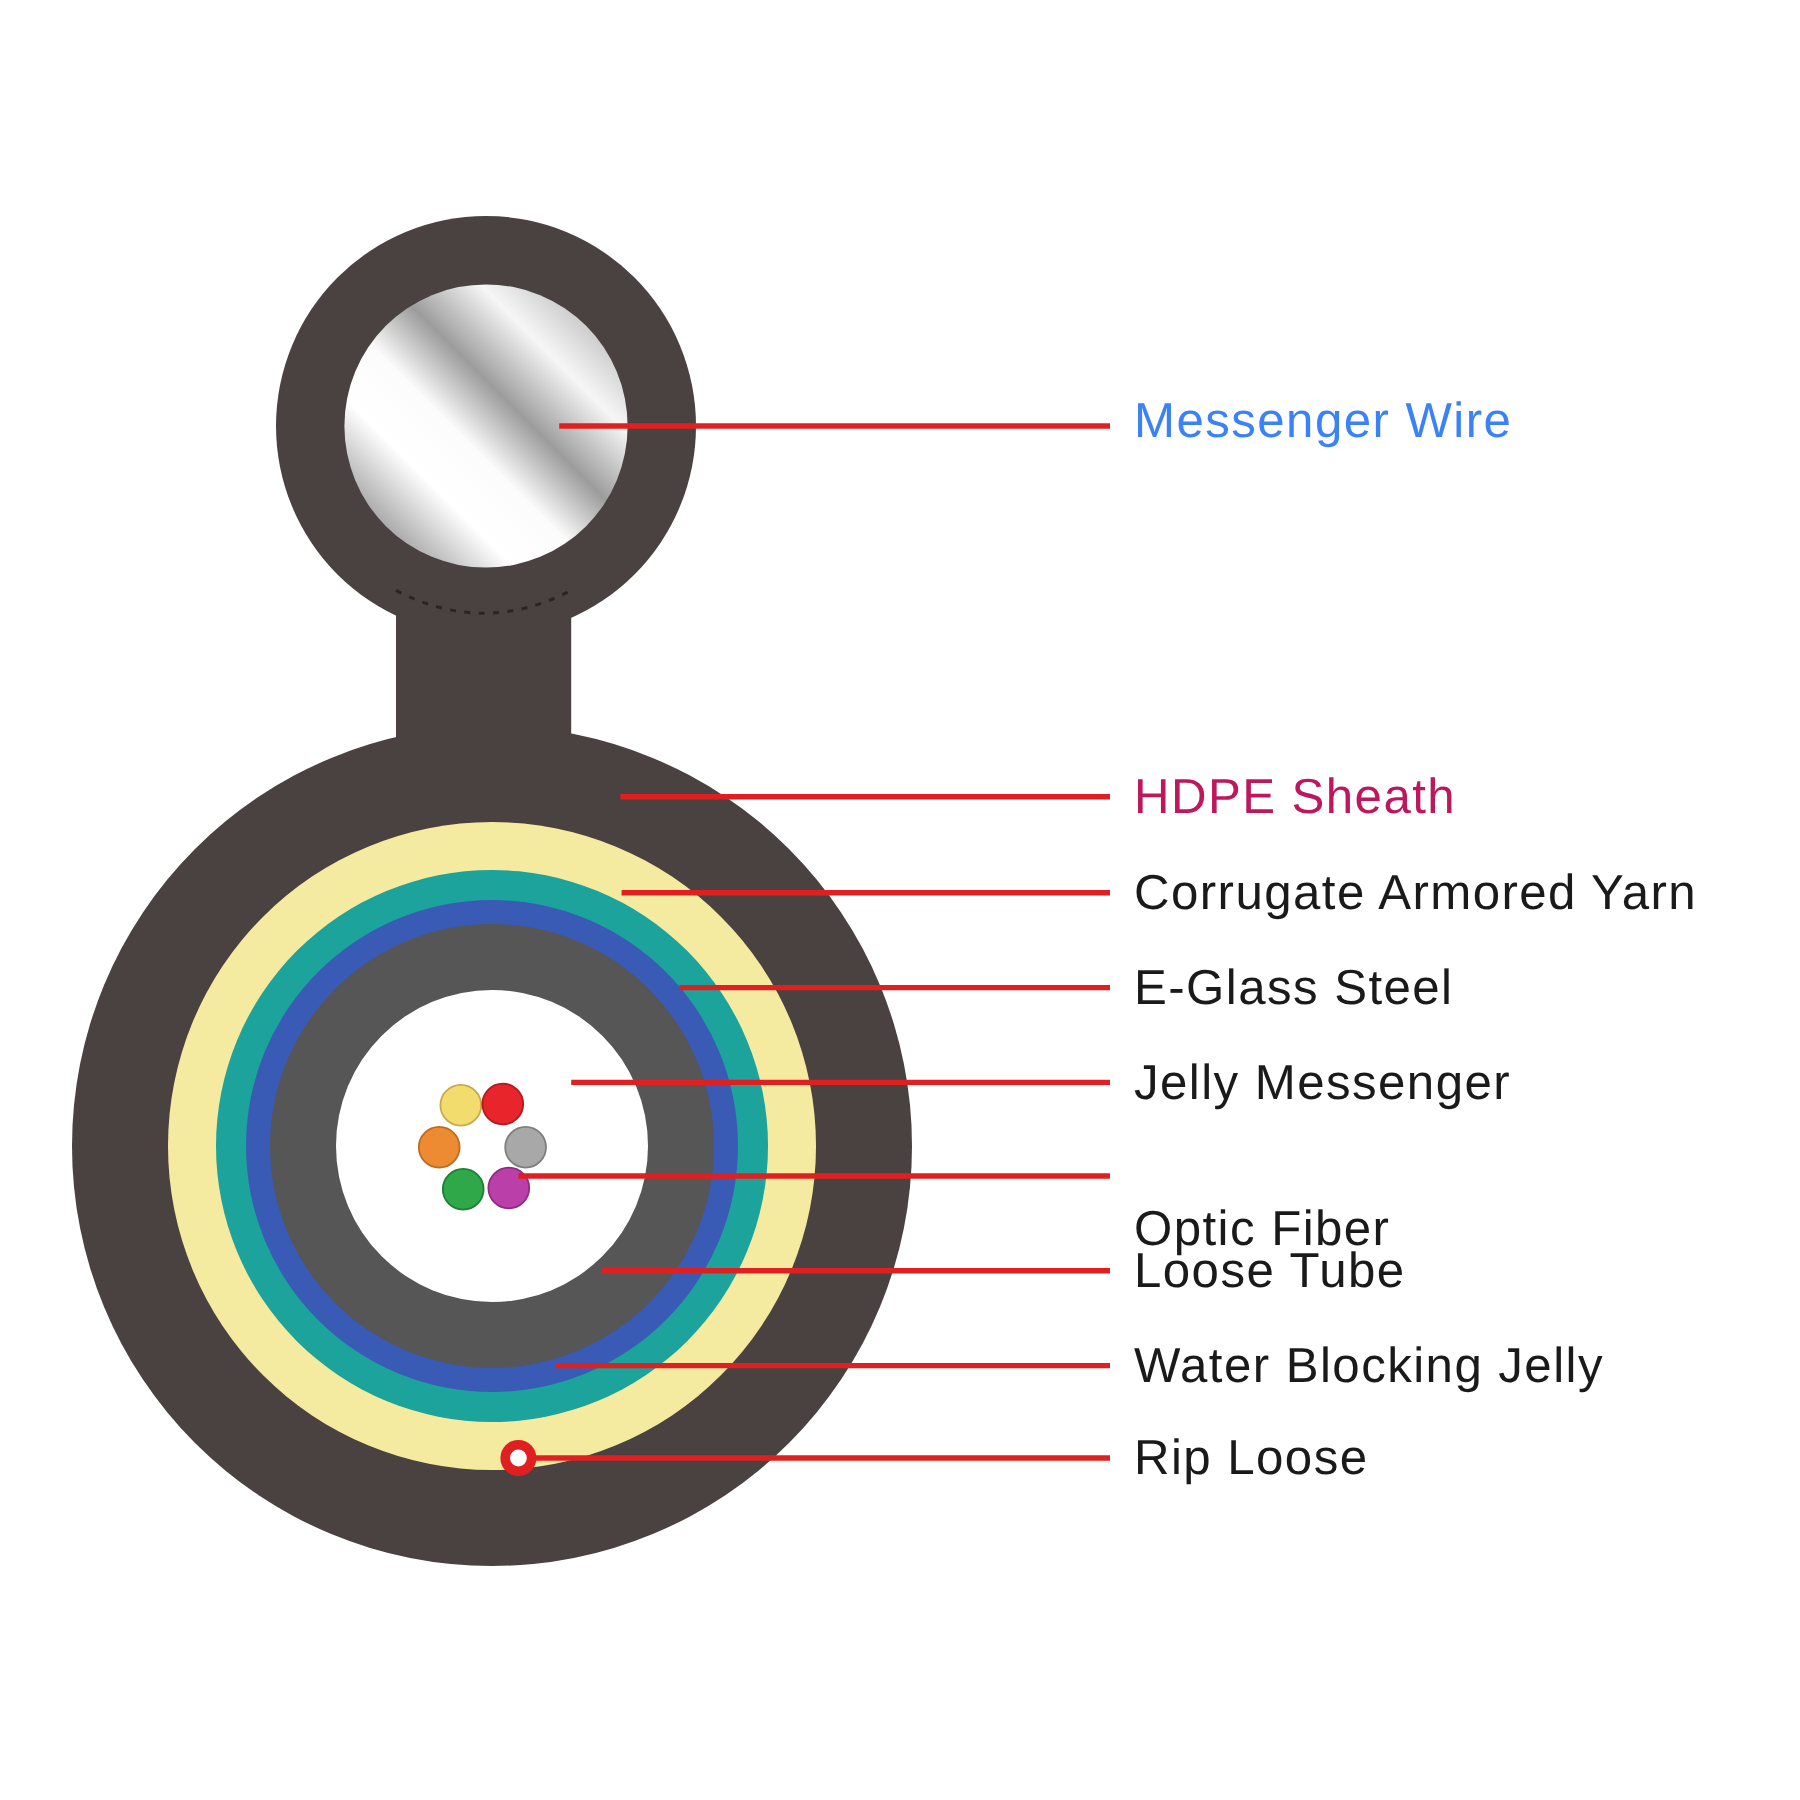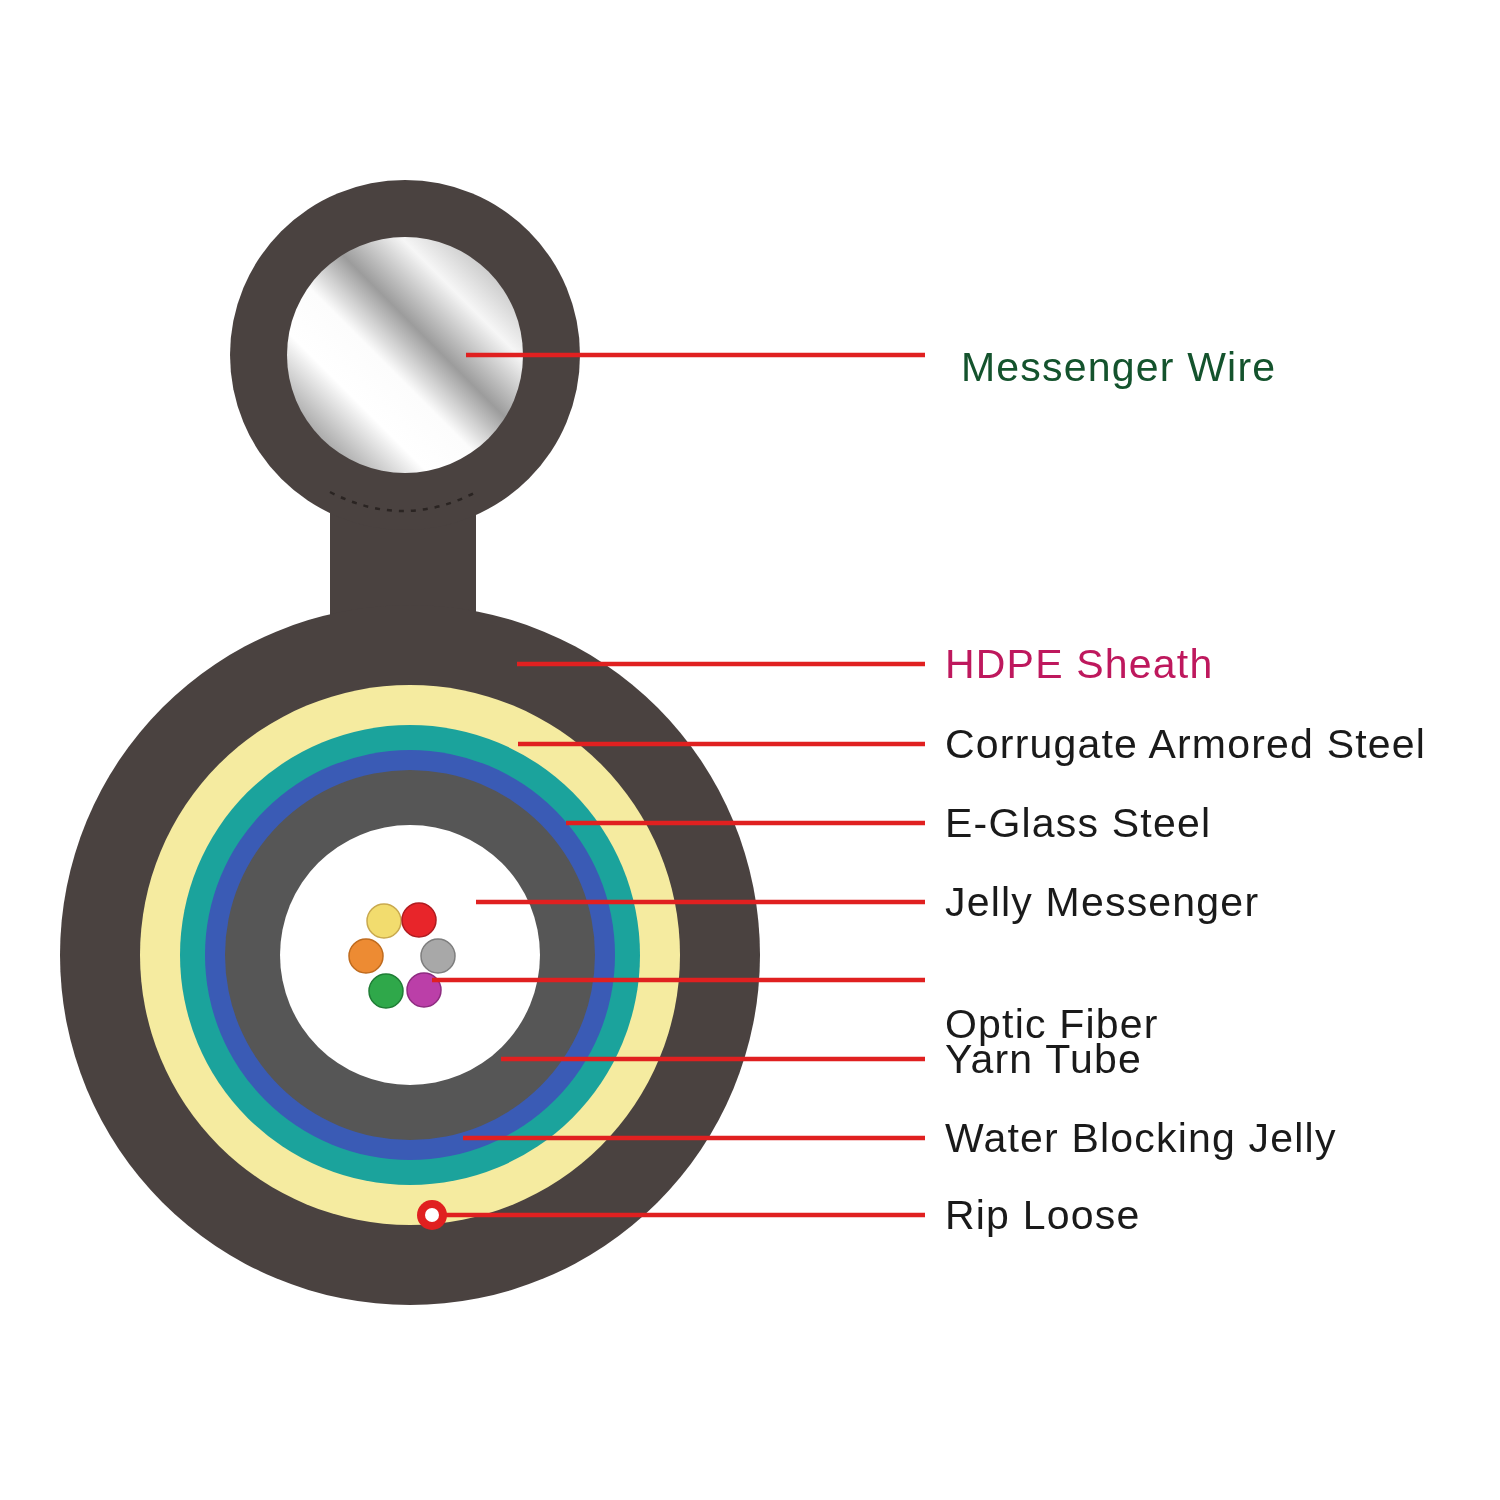--- a/index.html
+++ b/index.html
@@ -107,7 +107,7 @@
   </svg>
 
   <div id="labels-layer">
-      <div class="callout-label" style="left: 945px; top: 367px; color: #14532d; margin-left: 16px;">Messenger  Wire</div>
+      <div class="callout-label" style="left: 945px; top: 351px; color: #3b82f6;">Messenger  Wire</div>
       <div class="callout-label" style="left: 945px; top: 664px; color: #be185d;">HDPE  Sheath</div>
       <div class="callout-label" style="left: 945px; top: 744px; color: rgb(26, 26, 26);">Corrugate  Armored  Steel</div>
       <div class="callout-label" style="left: 945px; top: 823px; color: rgb(26, 26, 26);">E-Glass  Steel</div>

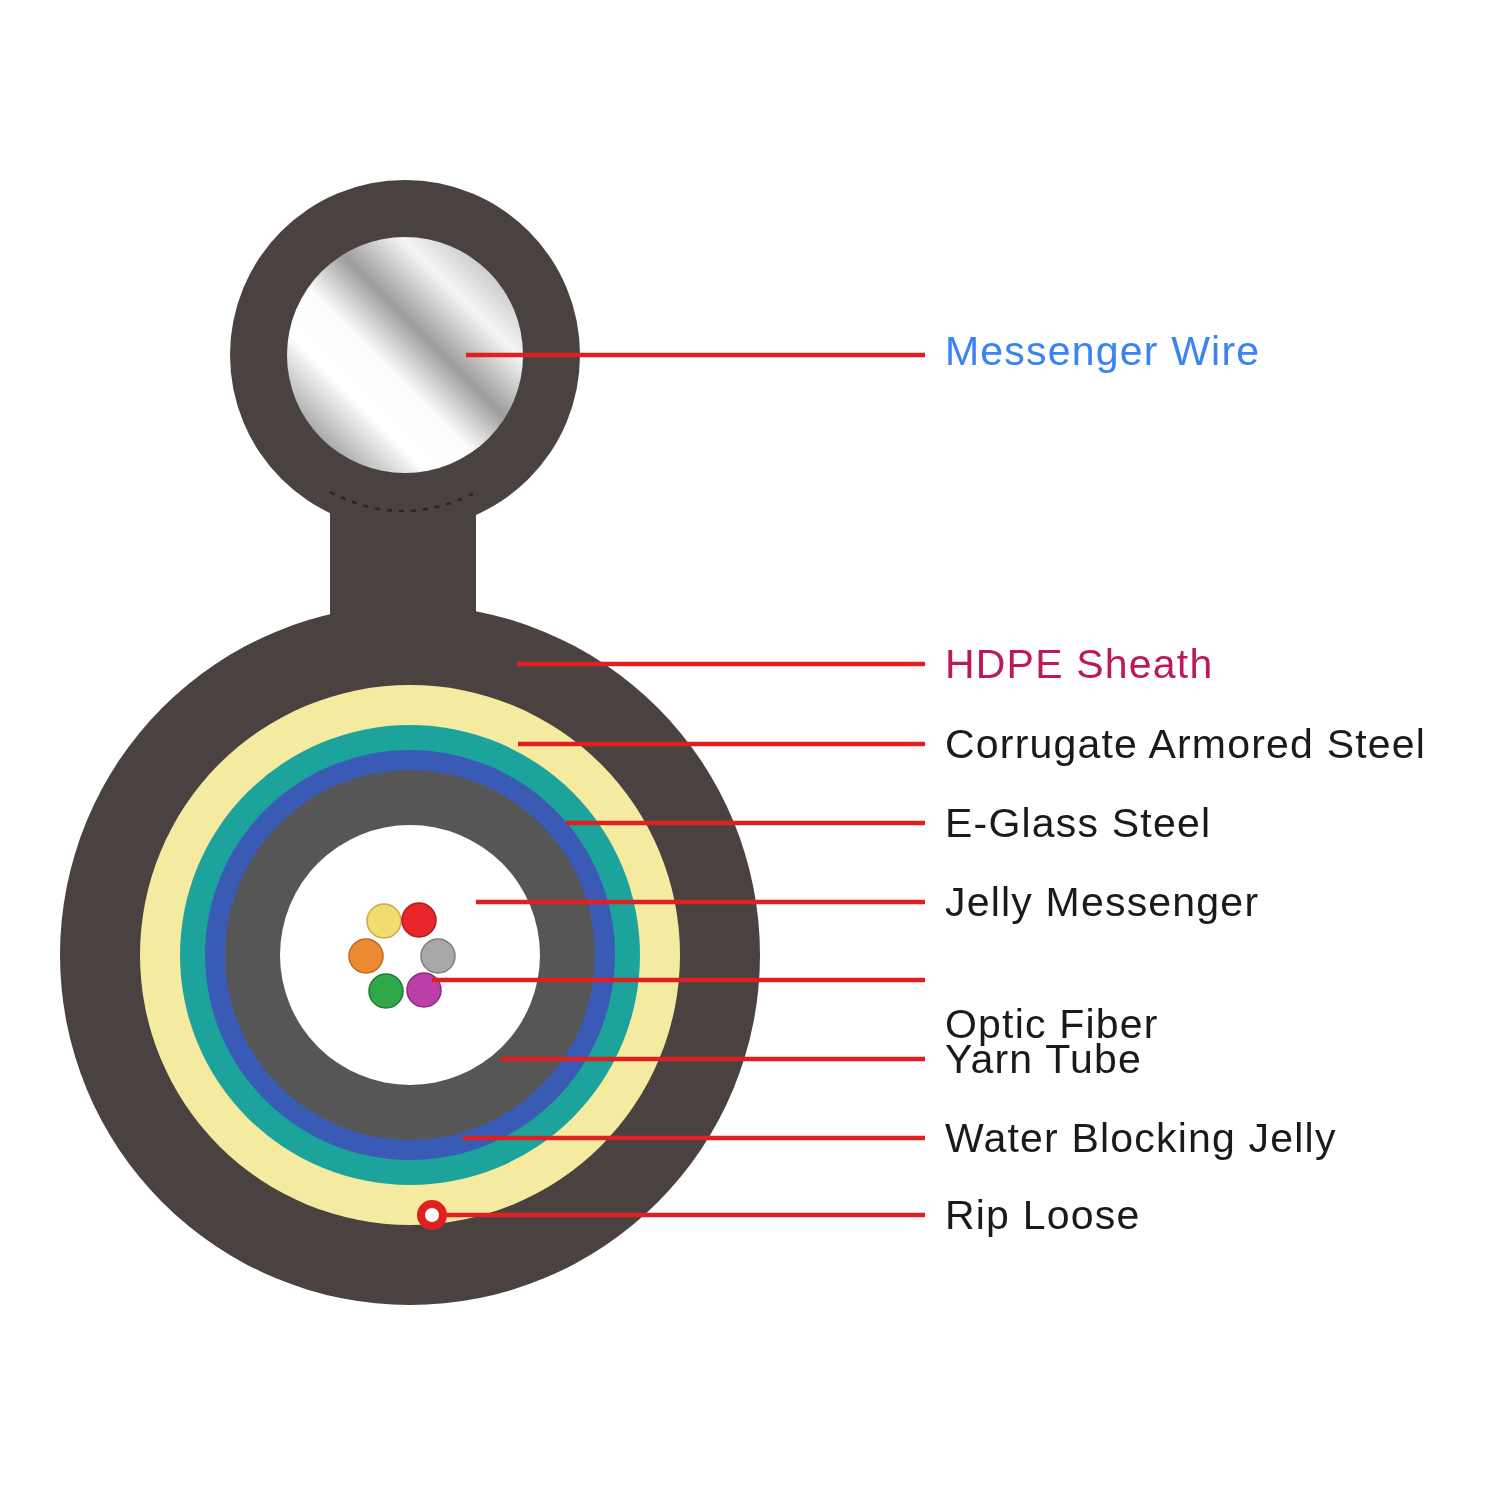--- a/index.html
+++ b/index.html
@@ -109,7 +109,7 @@
   <div id="labels-layer">
       <div class="callout-label" style="left: 945px; top: 351px; color: #3b82f6;">Messenger  Wire</div>
       <div class="callout-label" style="left: 945px; top: 664px; color: #be185d;">HDPE  Sheath</div>
-      <div class="callout-label" style="left: 945px; top: 744px; color: rgb(26, 26, 26);">Corrugate  Armored  Steel</div>
+      <div class="callout-label" style="left: 945px; top: 744px; color: rgb(26, 26, 26);">Corrugate  Armored  Yarn</div>
       <div class="callout-label" style="left: 945px; top: 823px; color: rgb(26, 26, 26);">E-Glass  Steel</div>
       <div class="callout-label" style="left: 945px; top: 902px; color: rgb(26, 26, 26);">Jelly  Messenger</div>
       <div class="callout-label" style="left: 945px; top: 980px; color: rgb(26, 26, 26); margin-top: 44px;">Optic  Fiber</div>

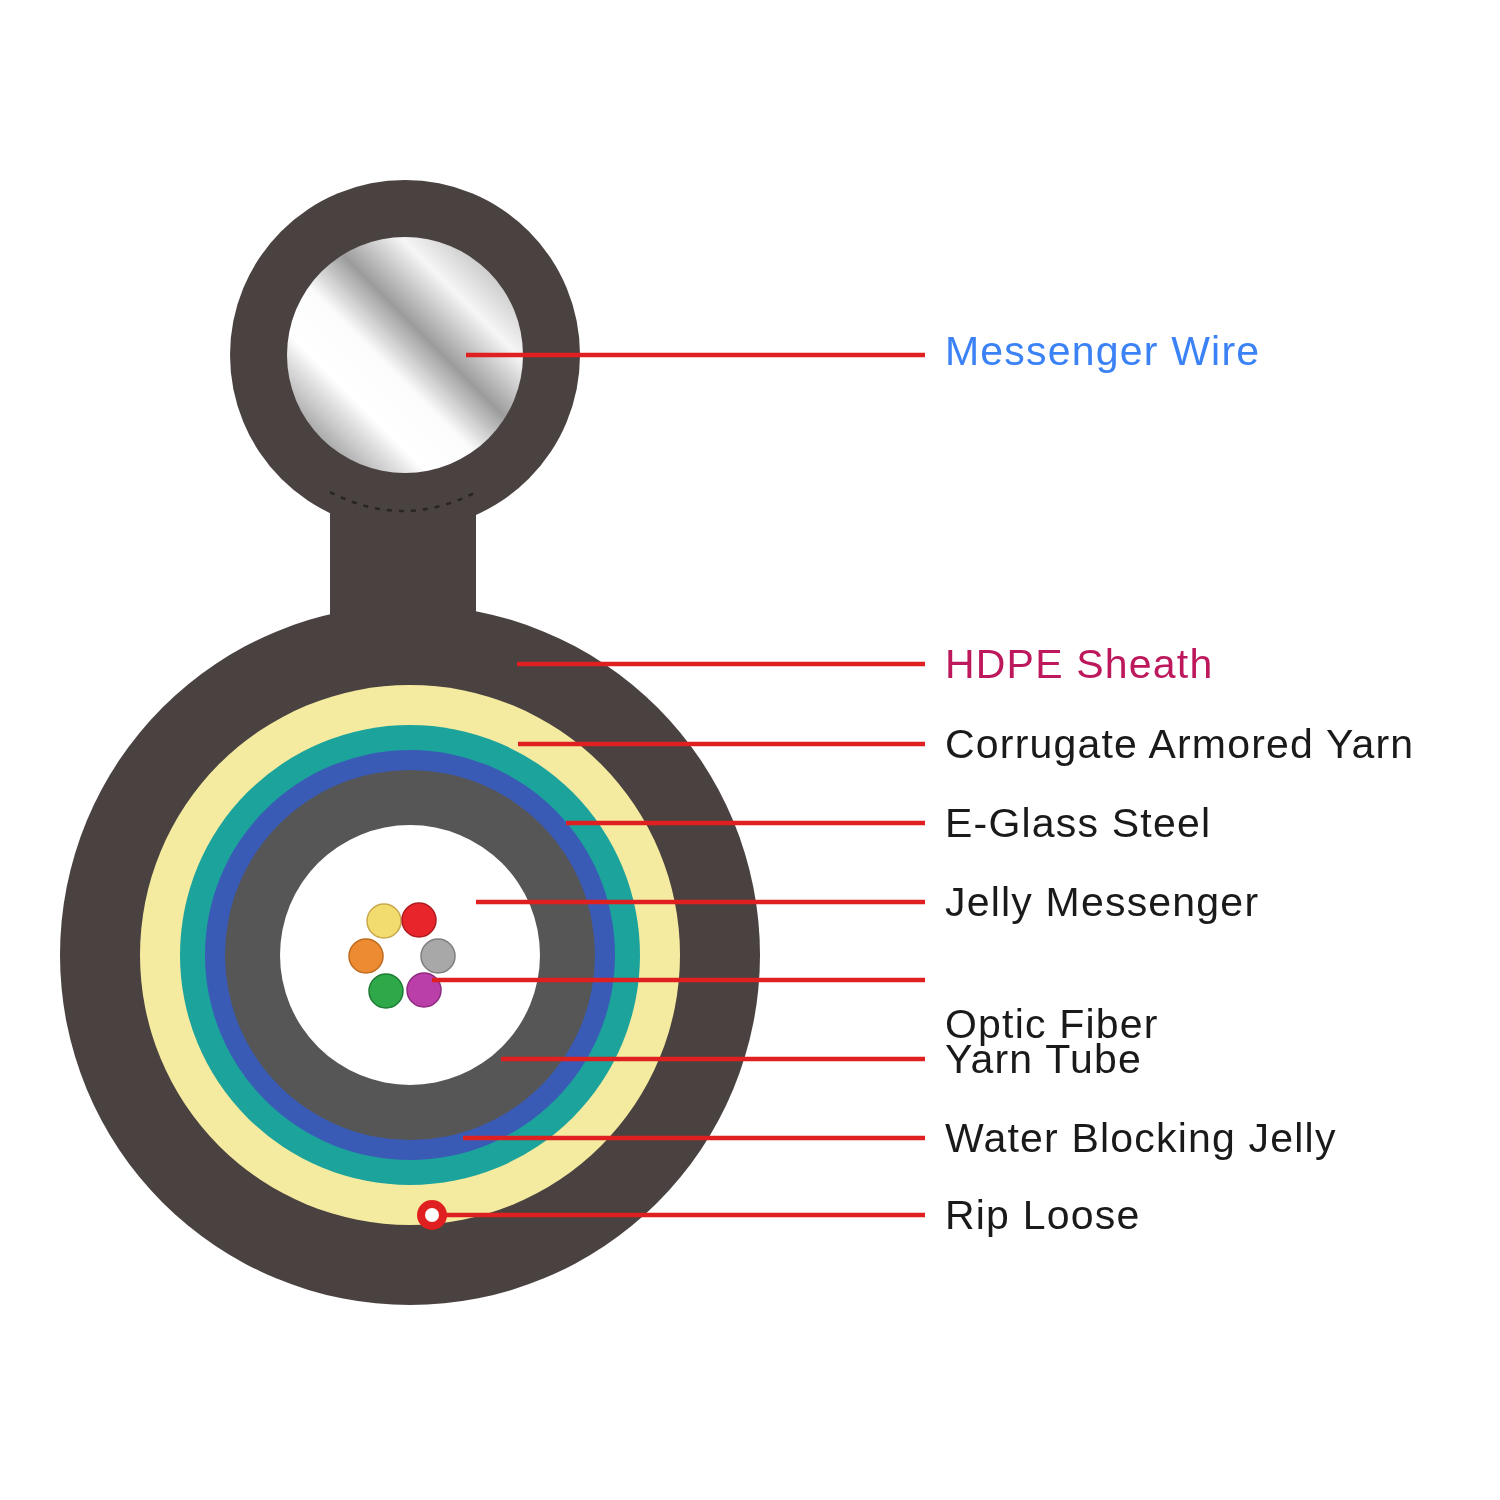--- a/index.html
+++ b/index.html
@@ -113,7 +113,7 @@
       <div class="callout-label" style="left: 945px; top: 823px; color: rgb(26, 26, 26);">E-Glass  Steel</div>
       <div class="callout-label" style="left: 945px; top: 902px; color: rgb(26, 26, 26);">Jelly  Messenger</div>
       <div class="callout-label" style="left: 945px; top: 980px; color: rgb(26, 26, 26); margin-top: 44px;">Optic  Fiber</div>
-      <div class="callout-label" style="left: 945px; top: 1059px; color: rgb(26, 26, 26);">Yarn  Tube</div>
+      <div class="callout-label" style="left: 945px; top: 1059px; color: rgb(26, 26, 26);">Loose  Tube</div>
       <div class="callout-label" style="left: 945px; top: 1138px; color: rgb(26, 26, 26);">Water  Blocking  Jelly</div>
       <div class="callout-label" style="left: 945px; top: 1215px; color: rgb(26, 26, 26);">Rip  Loose</div>
     </div>

